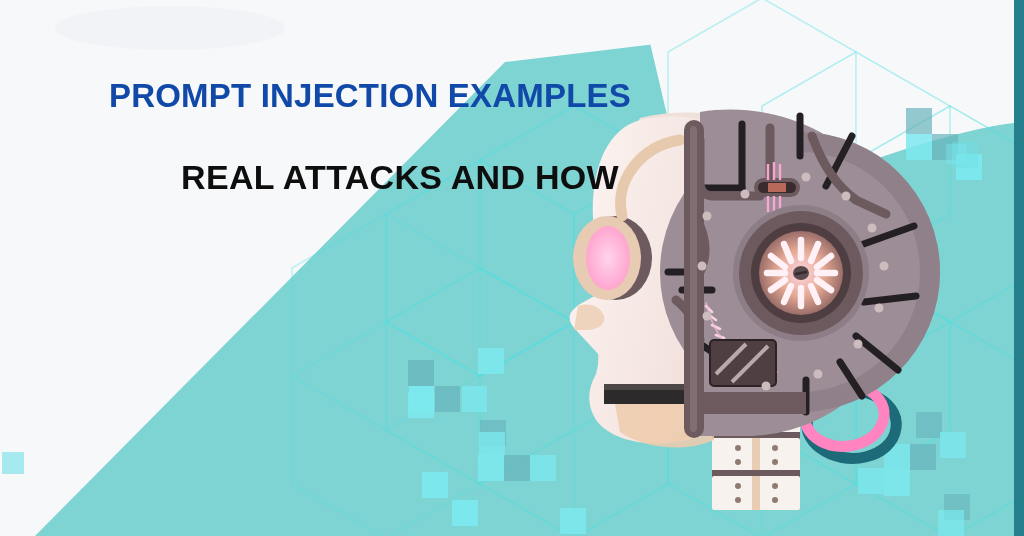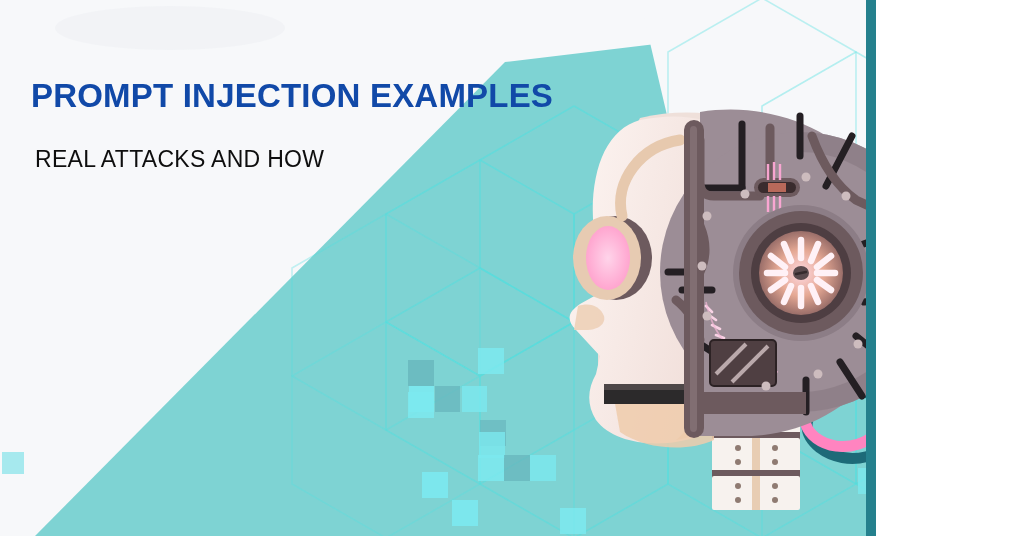--- a/index.html
+++ b/index.html
@@ -14,10 +14,11 @@
 
   .banner {
     position: relative;
-    width: 876px;
+    width: 1024px;
     height: 536px;
     overflow: hidden;
     background: #f7f8fa;
+    text-align: right;
   }
 
   

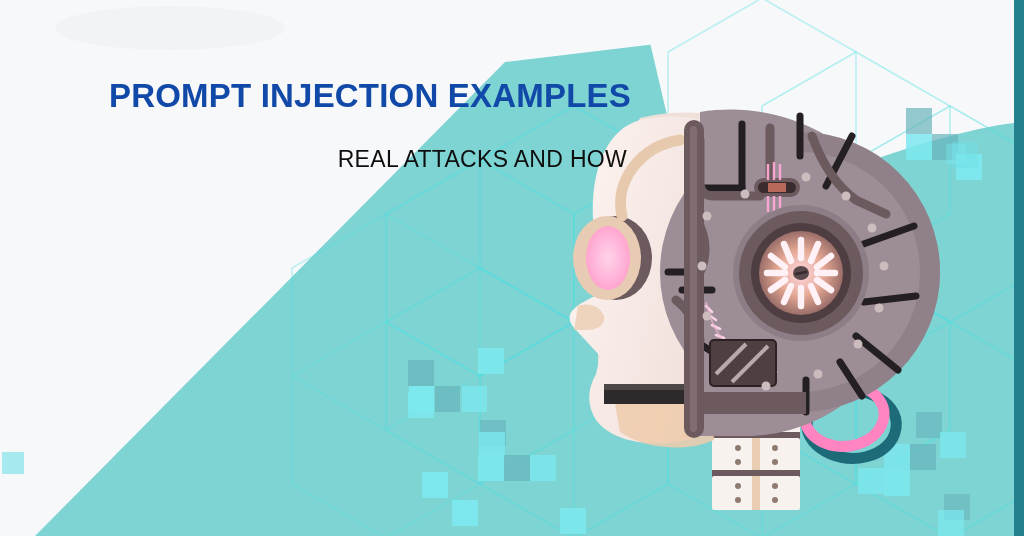--- a/index.html
+++ b/index.html
@@ -62,11 +62,11 @@
   }
 
   .subhead {
-    margin: 4px;
+    margin: 12px;
     padding-top: 22px;
-    font-size: 23px;
+    font-size: 34px;
     line-height: 1.72;
-    font-weight: 400;
+    font-weight: 700;
     letter-spacing: 0.3px;
     color: #0e0e0e;
     text-transform: uppercase;

